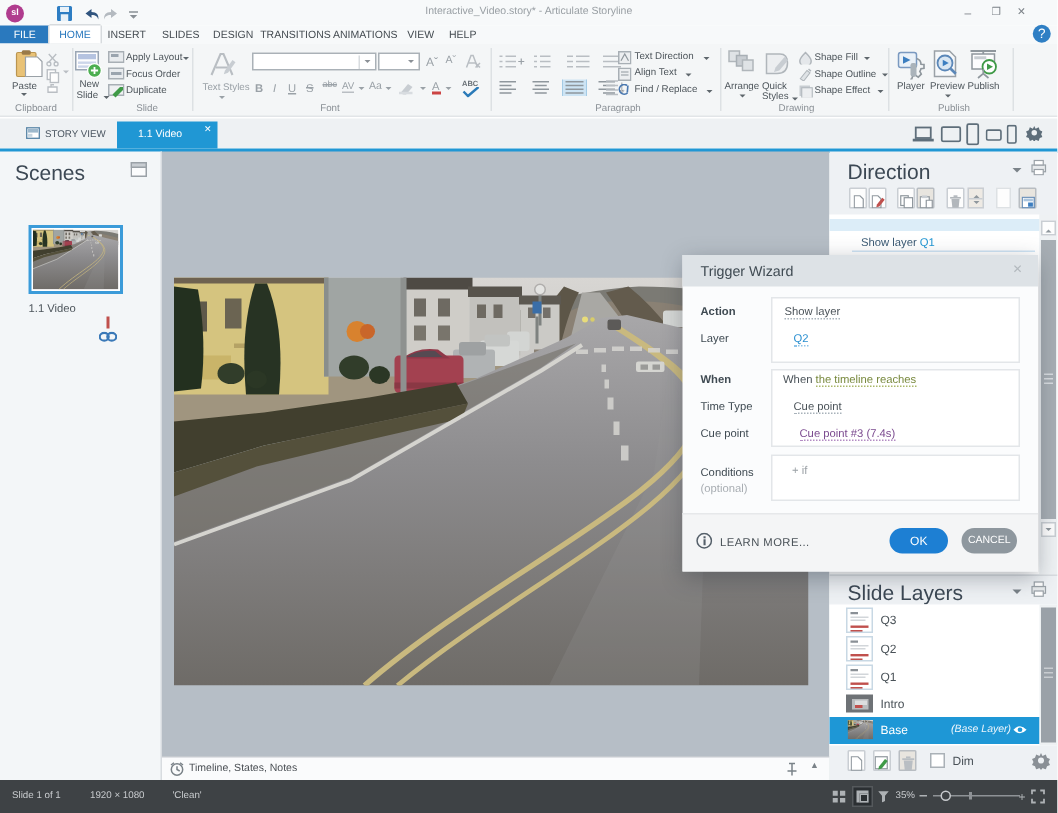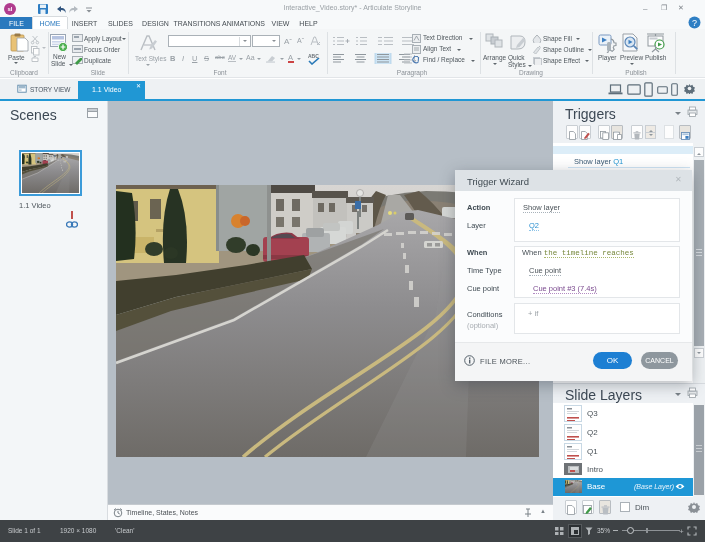--- a/index.html
+++ b/index.html
@@ -467,7 +467,7 @@
 </div>
 <div id="right-content" style="left:553px;top:101px;width:152px;height:419px;">
 
-  <div class="phead" style="left:12px;top:5px;">Triggers</div>
+  <div class="phead" style="left:12px;top:5px;">Direction</div>
   <span style="left:122px;top:11px;width:0;height:0;border:3px solid transparent;border-top-color:#7a8288;"></span>
   <svg style="left:134px;top:5px" width="11" height="11" viewBox="0 0 11 11">
     <rect x="1" y="4" width="9" height="4.5" fill="#e7eaec" stroke="#9aa1a7" stroke-width="0.8"></rect>

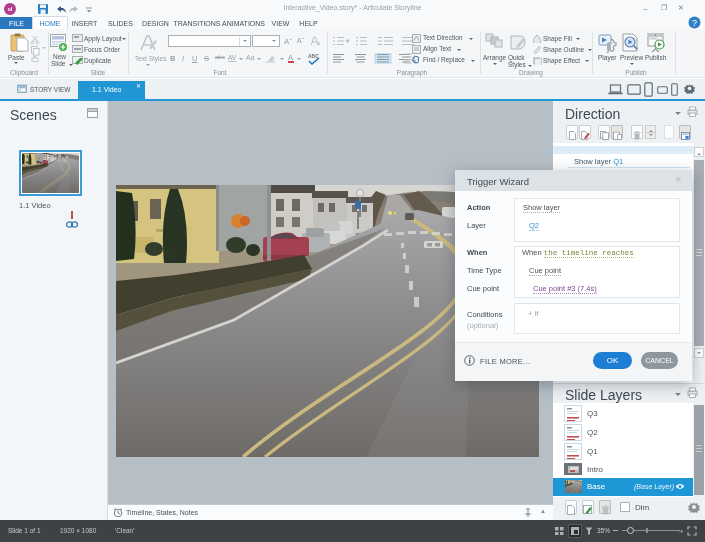--- a/index.html
+++ b/index.html
@@ -625,7 +625,7 @@
 
   <div class="dlink" style="left:68px;top:33px;color:#4a5258;">Show layer</div>
   <div class="dlink" style="left:74px;top:51px;color:#2a8fd0;border-bottom-color:#8ec4e8;">Q2</div>
-  <div style="left:67px;top:78px;font-size:7.5px;color:#4a5258;white-space:nowrap;">When <span class="dlink" style="position:static;color:#77883c;border-bottom-color:#aab86a;font-family:Liberation Mono, monospace;">the timeline reaches</span></div>
+  <div style="left:67px;top:78px;font-size:7.5px;color:#4a5258;white-space:nowrap;">When <span class="dlink" style="position:static;color:#77883c;border-bottom-color:#aab86a;">the timeline reaches</span></div>
   <div class="dlink" style="left:74px;top:96px;color:#4a5258;">Cue point</div>
   <div class="dlink" style="left:78px;top:114px;color:#7b4a8f;border-bottom-color:#b48cc4;">Cue point #3 (7.4s)</div>
   <div style="left:73px;top:139px;font-size:7.5px;color:#9aa0a5;">+ if</div>

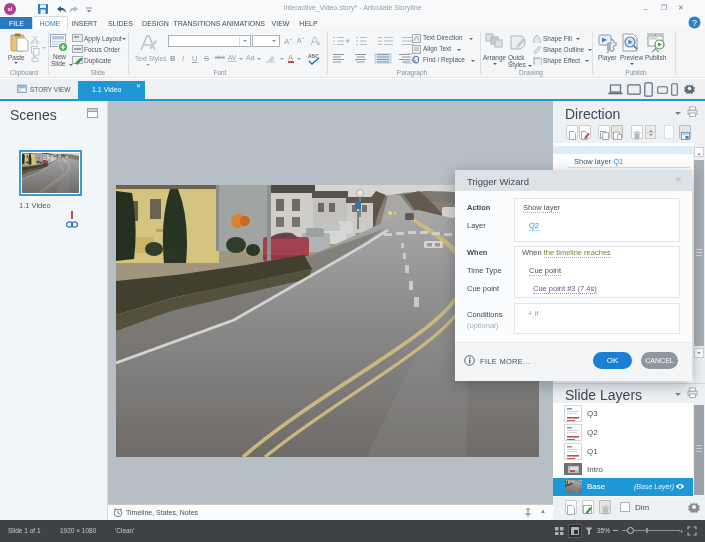--- a/index.html
+++ b/index.html
@@ -636,7 +636,7 @@
     <rect x="5" y="4.5" width="1.4" height="4" fill="#55606a"></rect>
     <rect x="5" y="2.5" width="1.4" height="1.4" fill="#55606a"></rect>
   </svg>
-  <div style="left:25px;top:187px;font-size:7.5px;color:#4a5258;letter-spacing:0.3px;">FILE MORE...</div>
+  <div style="left:25px;top:187px;font-size:7.5px;color:#4a5258;letter-spacing:0.3px;">LEARN MORE...</div>
   <div style="left:138px;top:182px;width:39px;height:17px;background:#1d7fd3;border-radius:9px;color:#fff;font-size:8px;text-align:center;line-height:17px;">OK</div>
   <div style="left:186px;top:182px;width:37px;height:17px;background:#8e979e;border-radius:9px;color:#fff;font-size:7px;text-align:center;line-height:17px;">CANCEL</div>
 </div>

